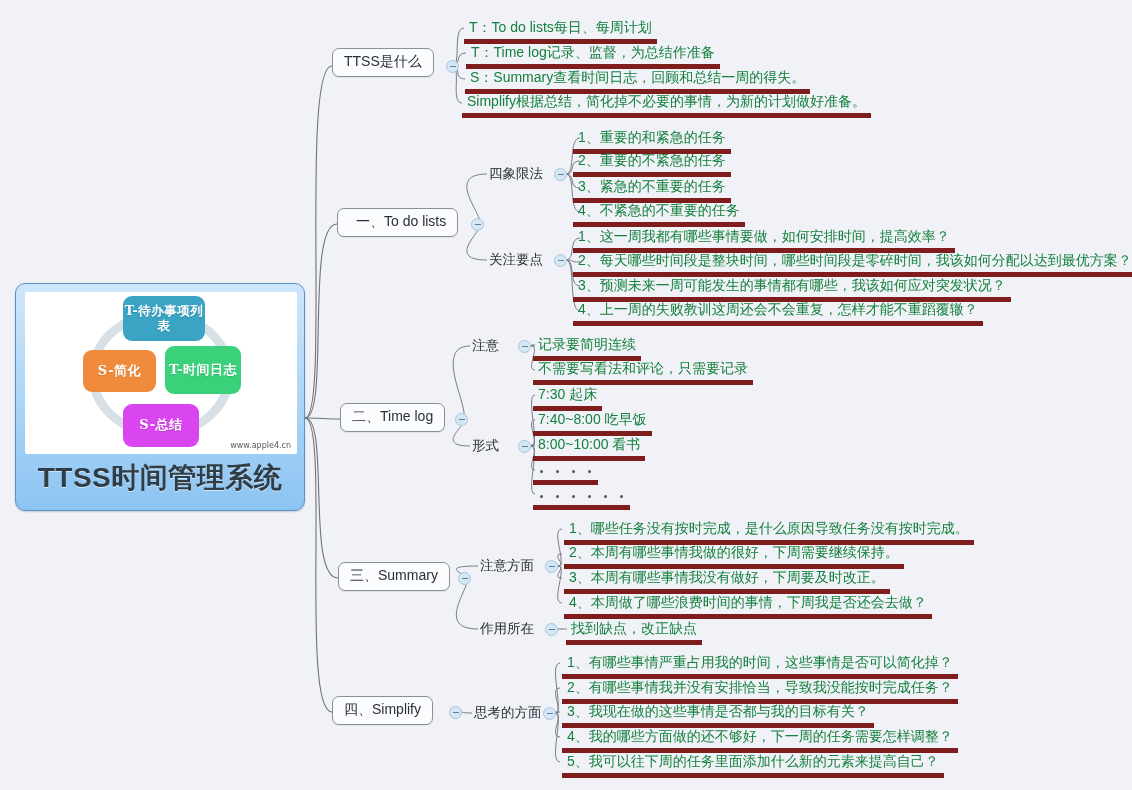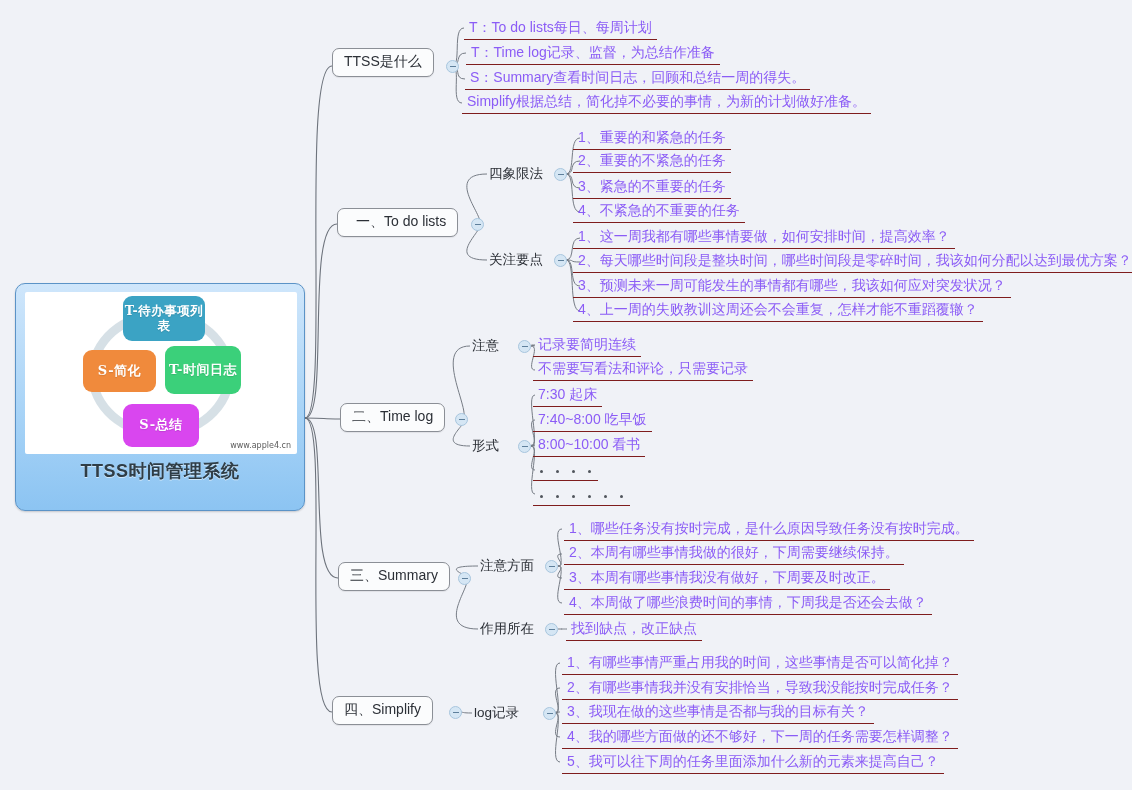--- a/index.html
+++ b/index.html
@@ -93,12 +93,12 @@
   
   .node-leaf {
     position:absolute;
-    color:#8b5cf6;
+    color:#15803d;
     font-size:14px;
     white-space:nowrap;
     line-height:1.2;
     padding:1px 5px 3px 5px;
-    border-bottom:1px solid #7f1d1d;
+    border-bottom:5px solid #7f1d1d;
   }
 
   

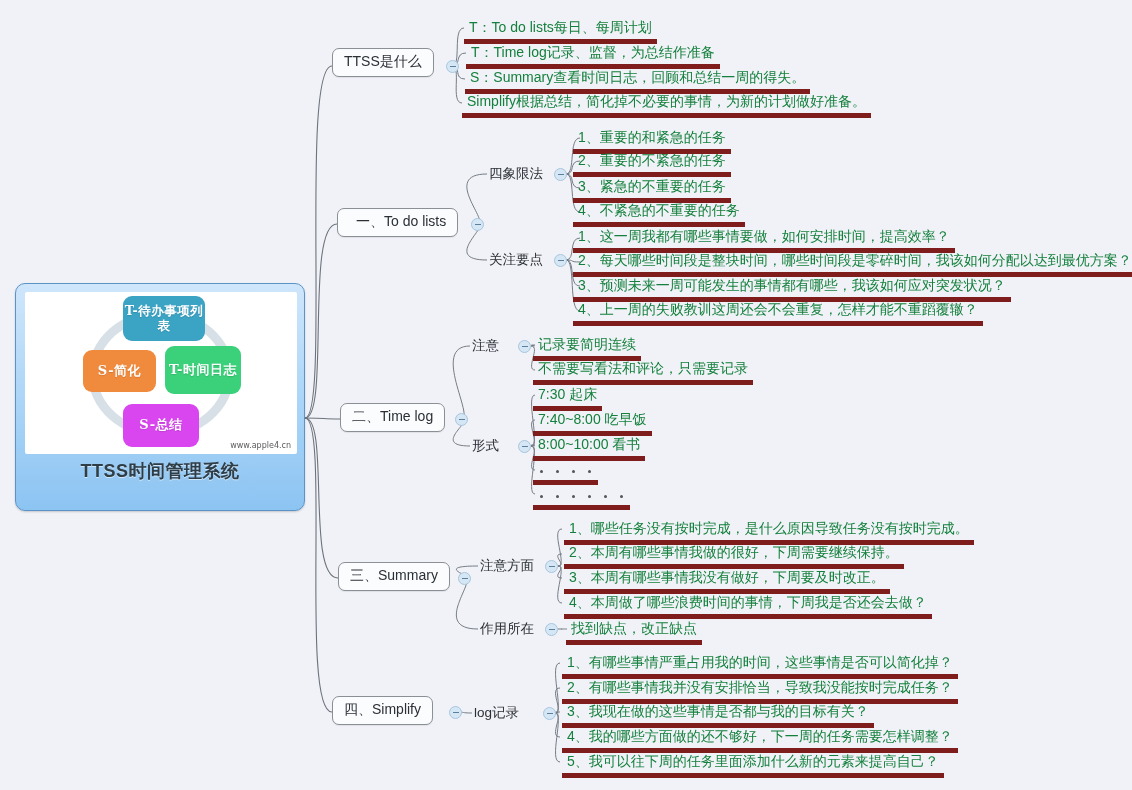--- a/index.html
+++ b/index.html
@@ -60,7 +60,7 @@
   .central-title {
     margin-top:5px;
     text-align:center;
-    font-size:18px;
+    font-size:28px;
     font-weight:bold;
     color:#2f3d46;
     letter-spacing:.5px;

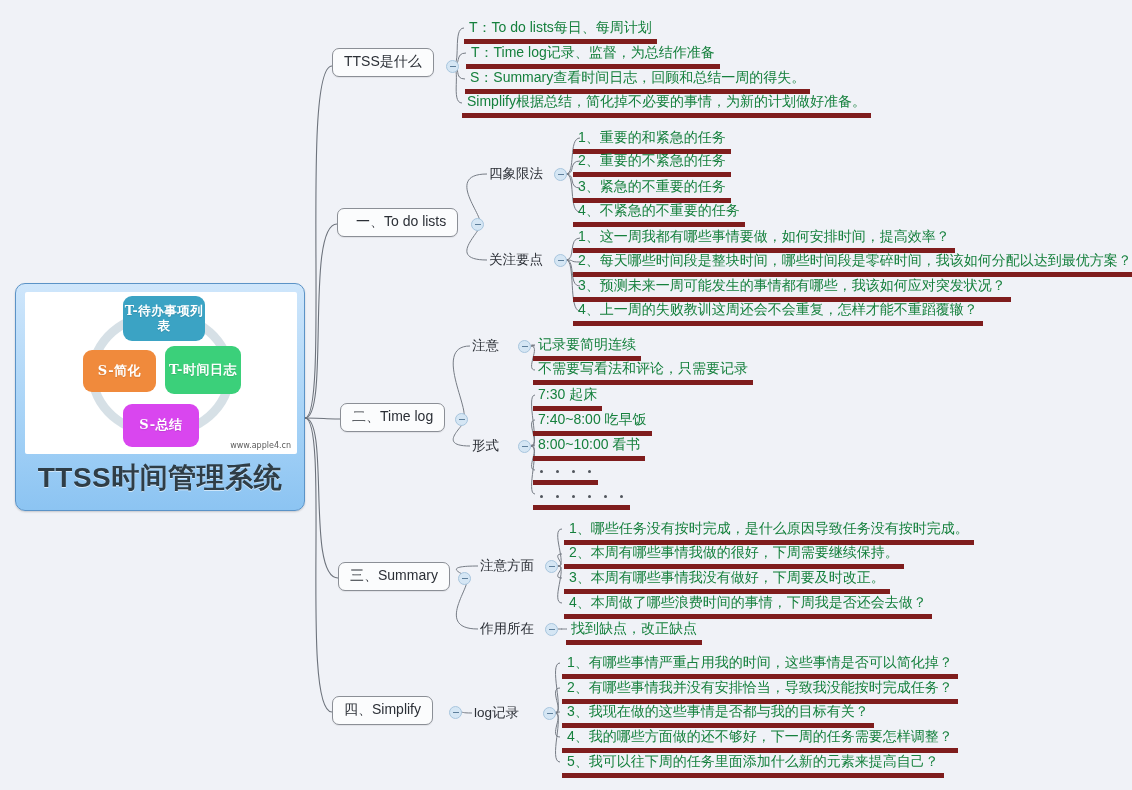--- a/index.html
+++ b/index.html
@@ -347,7 +347,7 @@
   <div class="toggle" style="left:449px; top:706px;"></div>
 
   <div class="node-plain" style="left:474px; top:705px;">
-    <span>log记录</span>
+    <span>思考的方面</span>
   </div>
   <div class="toggle" style="left:543px; top:707px;"></div>
 

